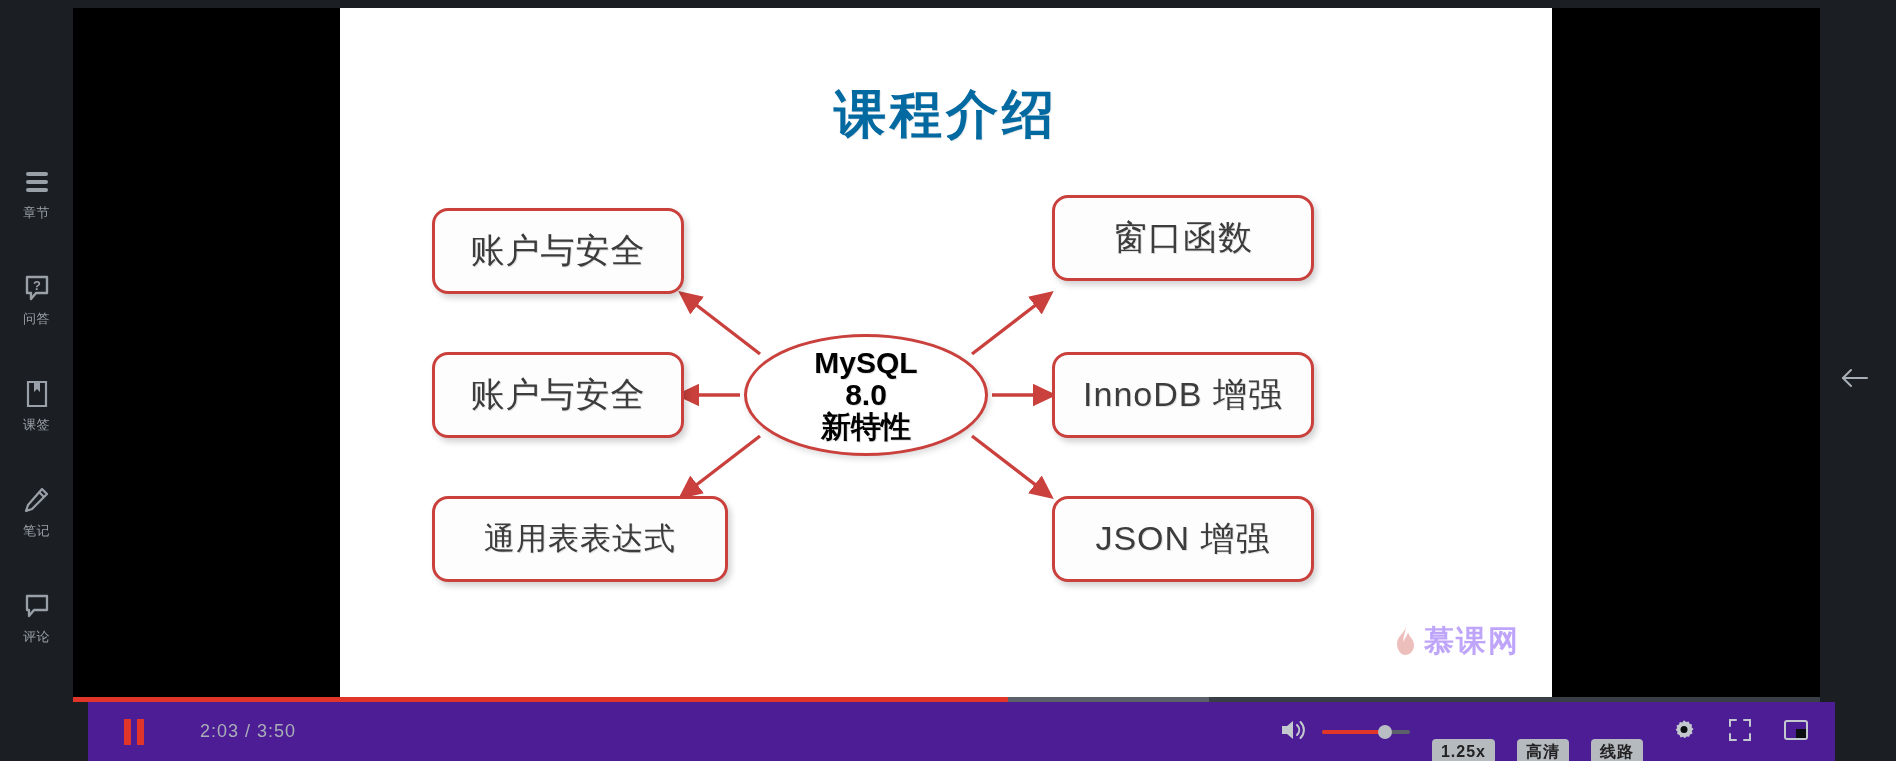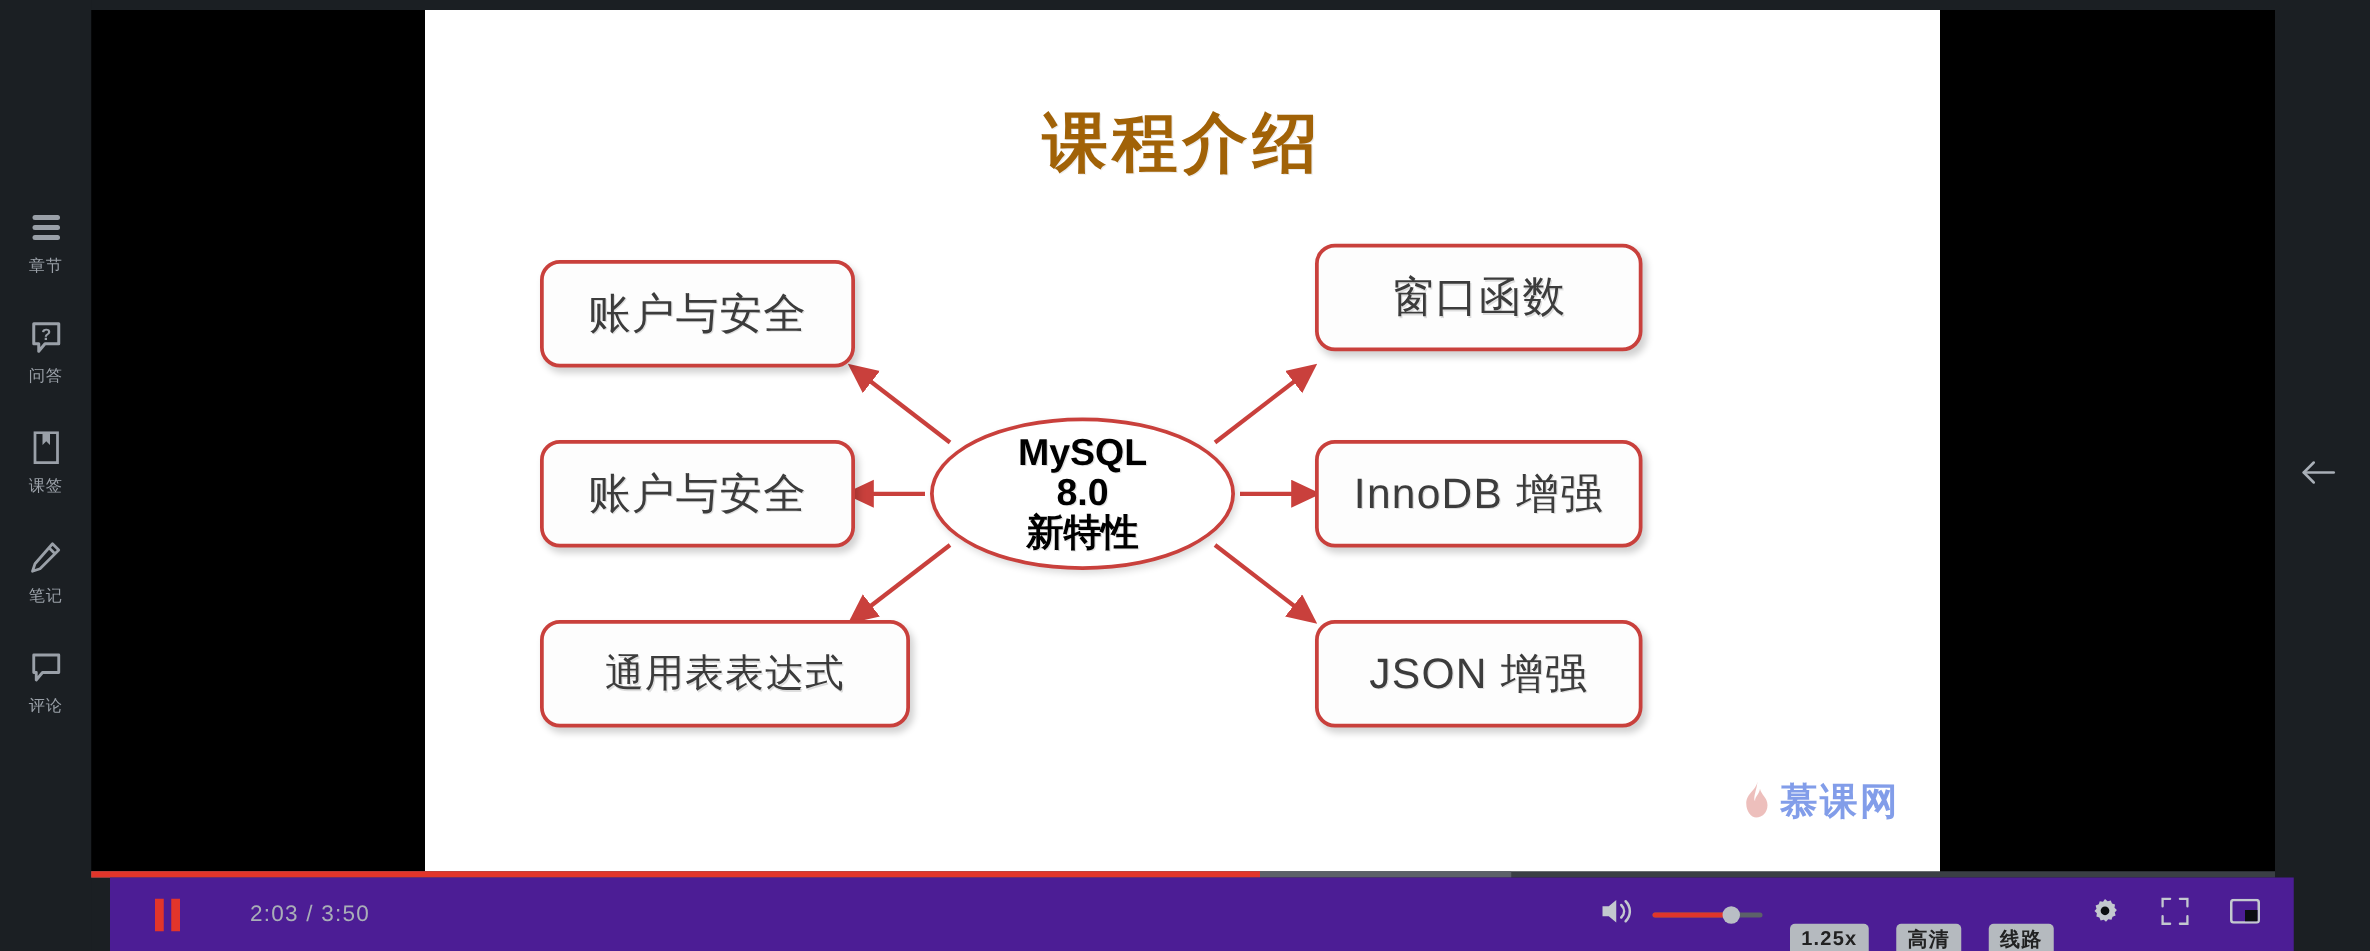--- a/index.html
+++ b/index.html
@@ -53,7 +53,7 @@
     position:absolute; left:0; top:72px; width:100%;
     text-align:center;
     font-size:52px; font-weight:bold;
-    color:#a16207;
+    color:#0369a1;
     letter-spacing:4px;
     text-shadow:1px 1px 0 rgba(0,0,0,.08);
   }

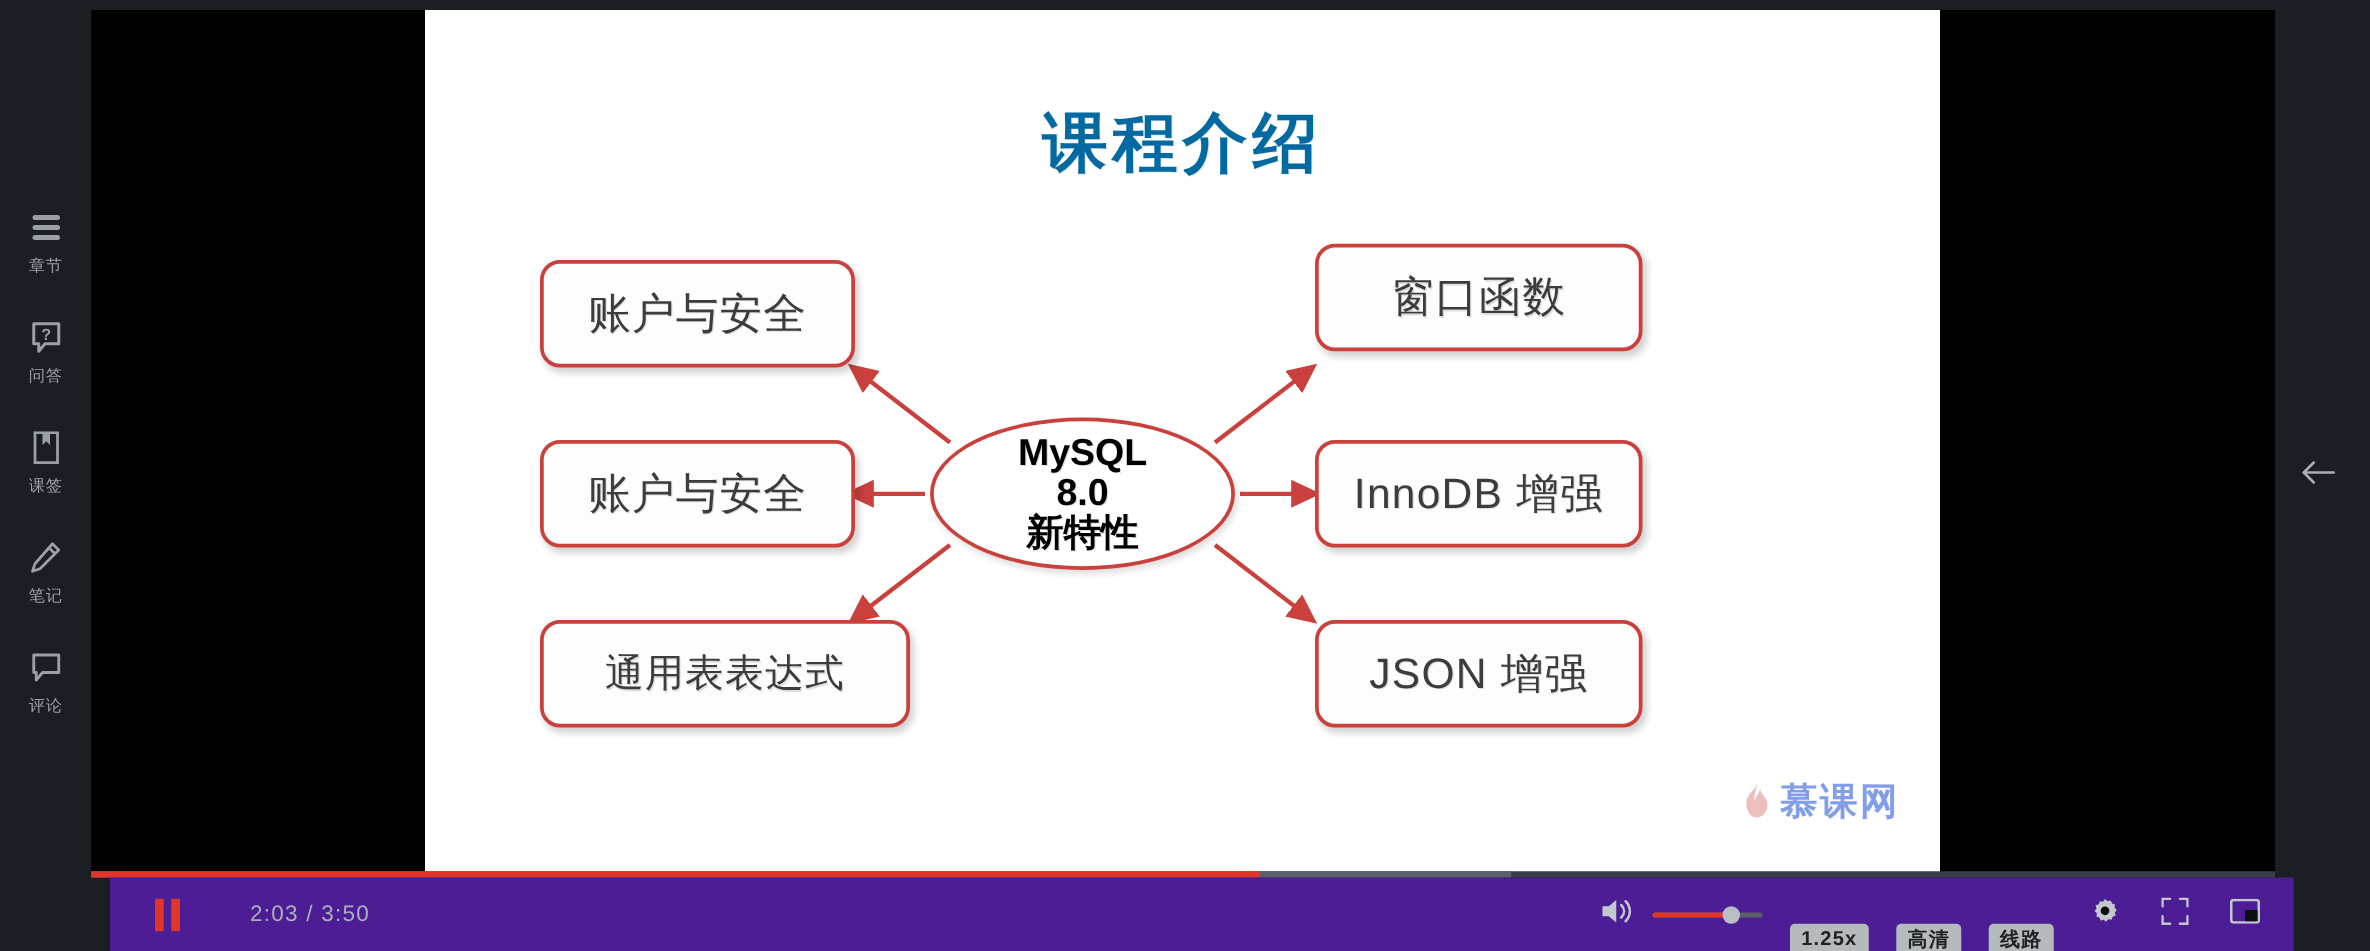--- a/index.html
+++ b/index.html
@@ -18,6 +18,7 @@
     background:#1b1f23;
     display:flex; flex-direction:column; align-items:center;
     padding-top:166px;
+    gap:18px;
   }
   .rail-item{
     width:73px; height:88px;

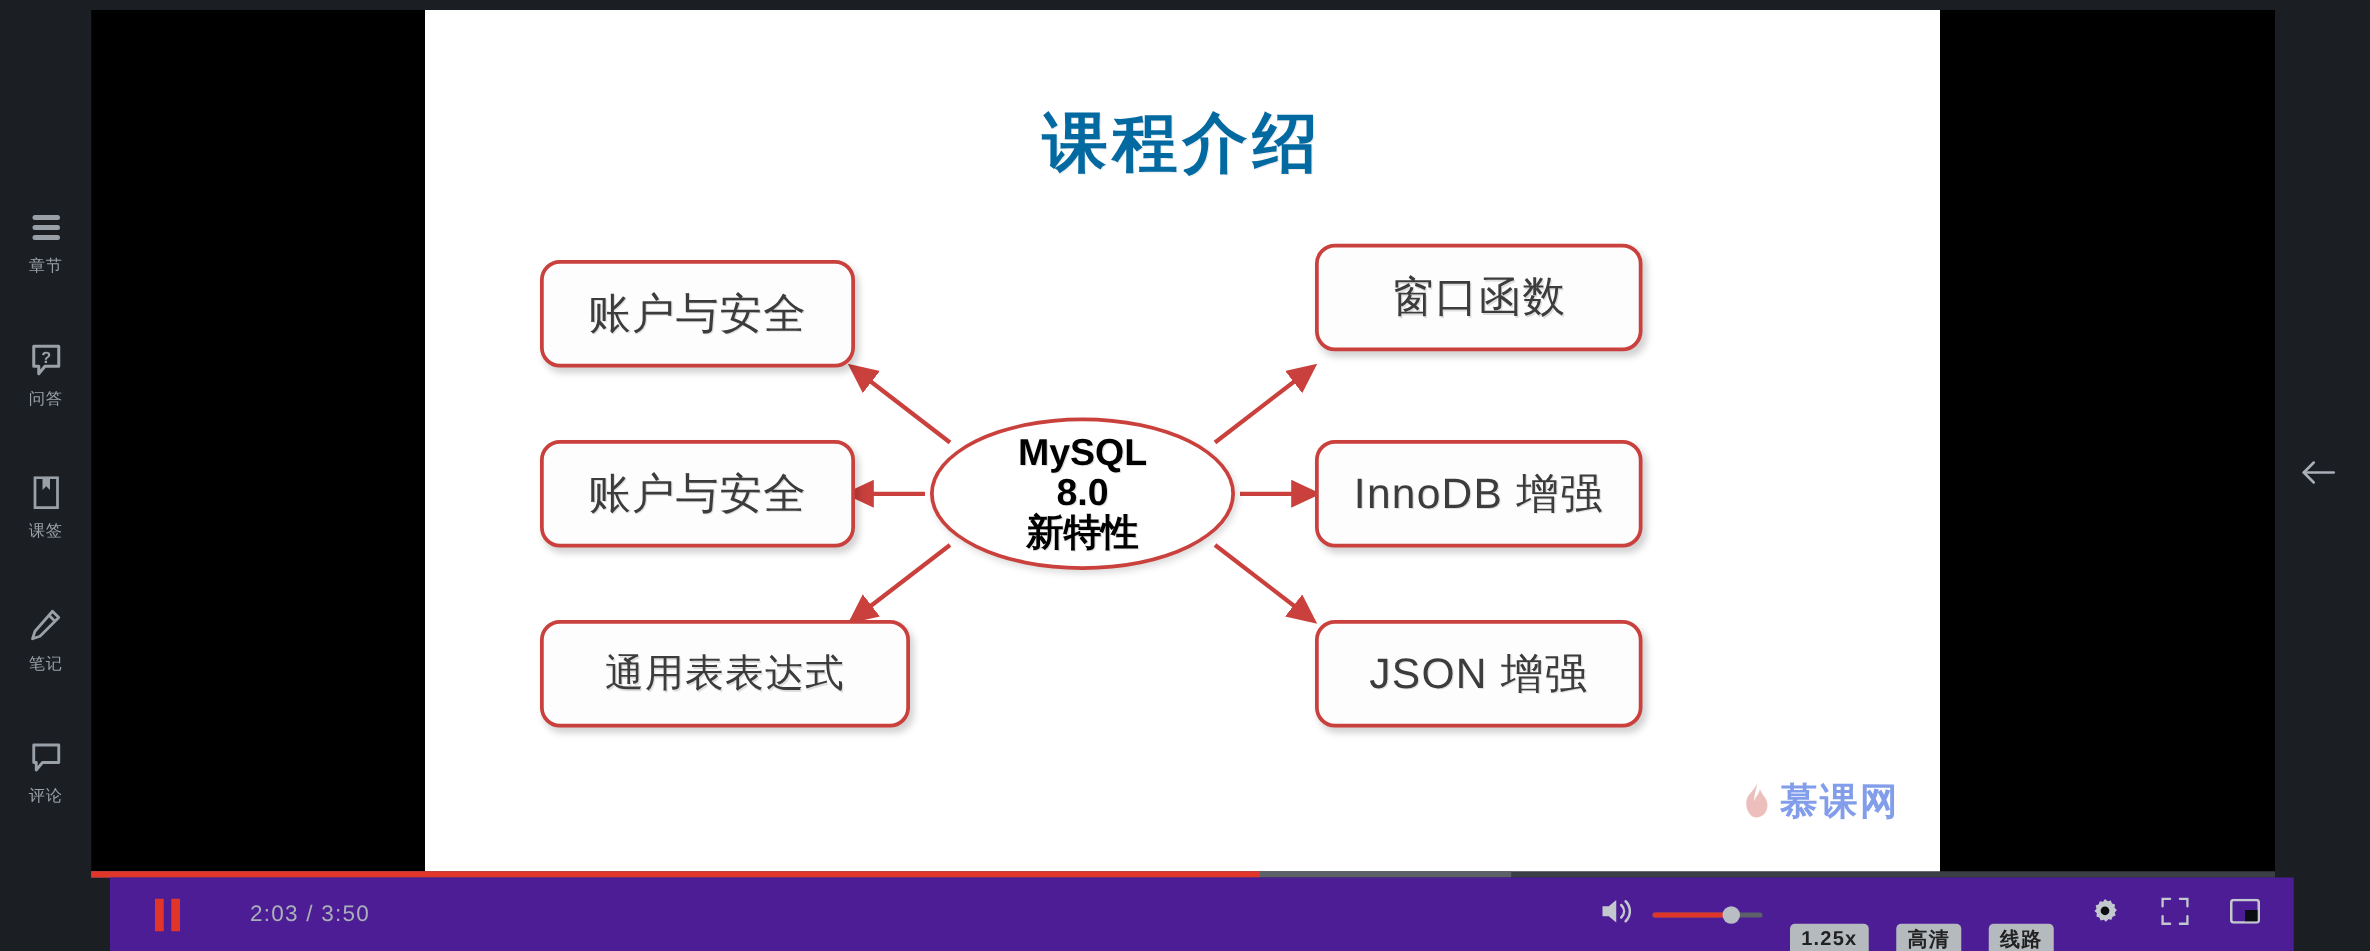--- a/index.html
+++ b/index.html
@@ -102,7 +102,7 @@
     opacity:.55;
   }
   #watermark .wm-text{
-    font-size:30px; font-weight:bold; color:#1d4ed8; letter-spacing:2px;
+    font-size:30px; font-weight:bold; color:#8b5cf6; letter-spacing:2px;
   }
 
   

